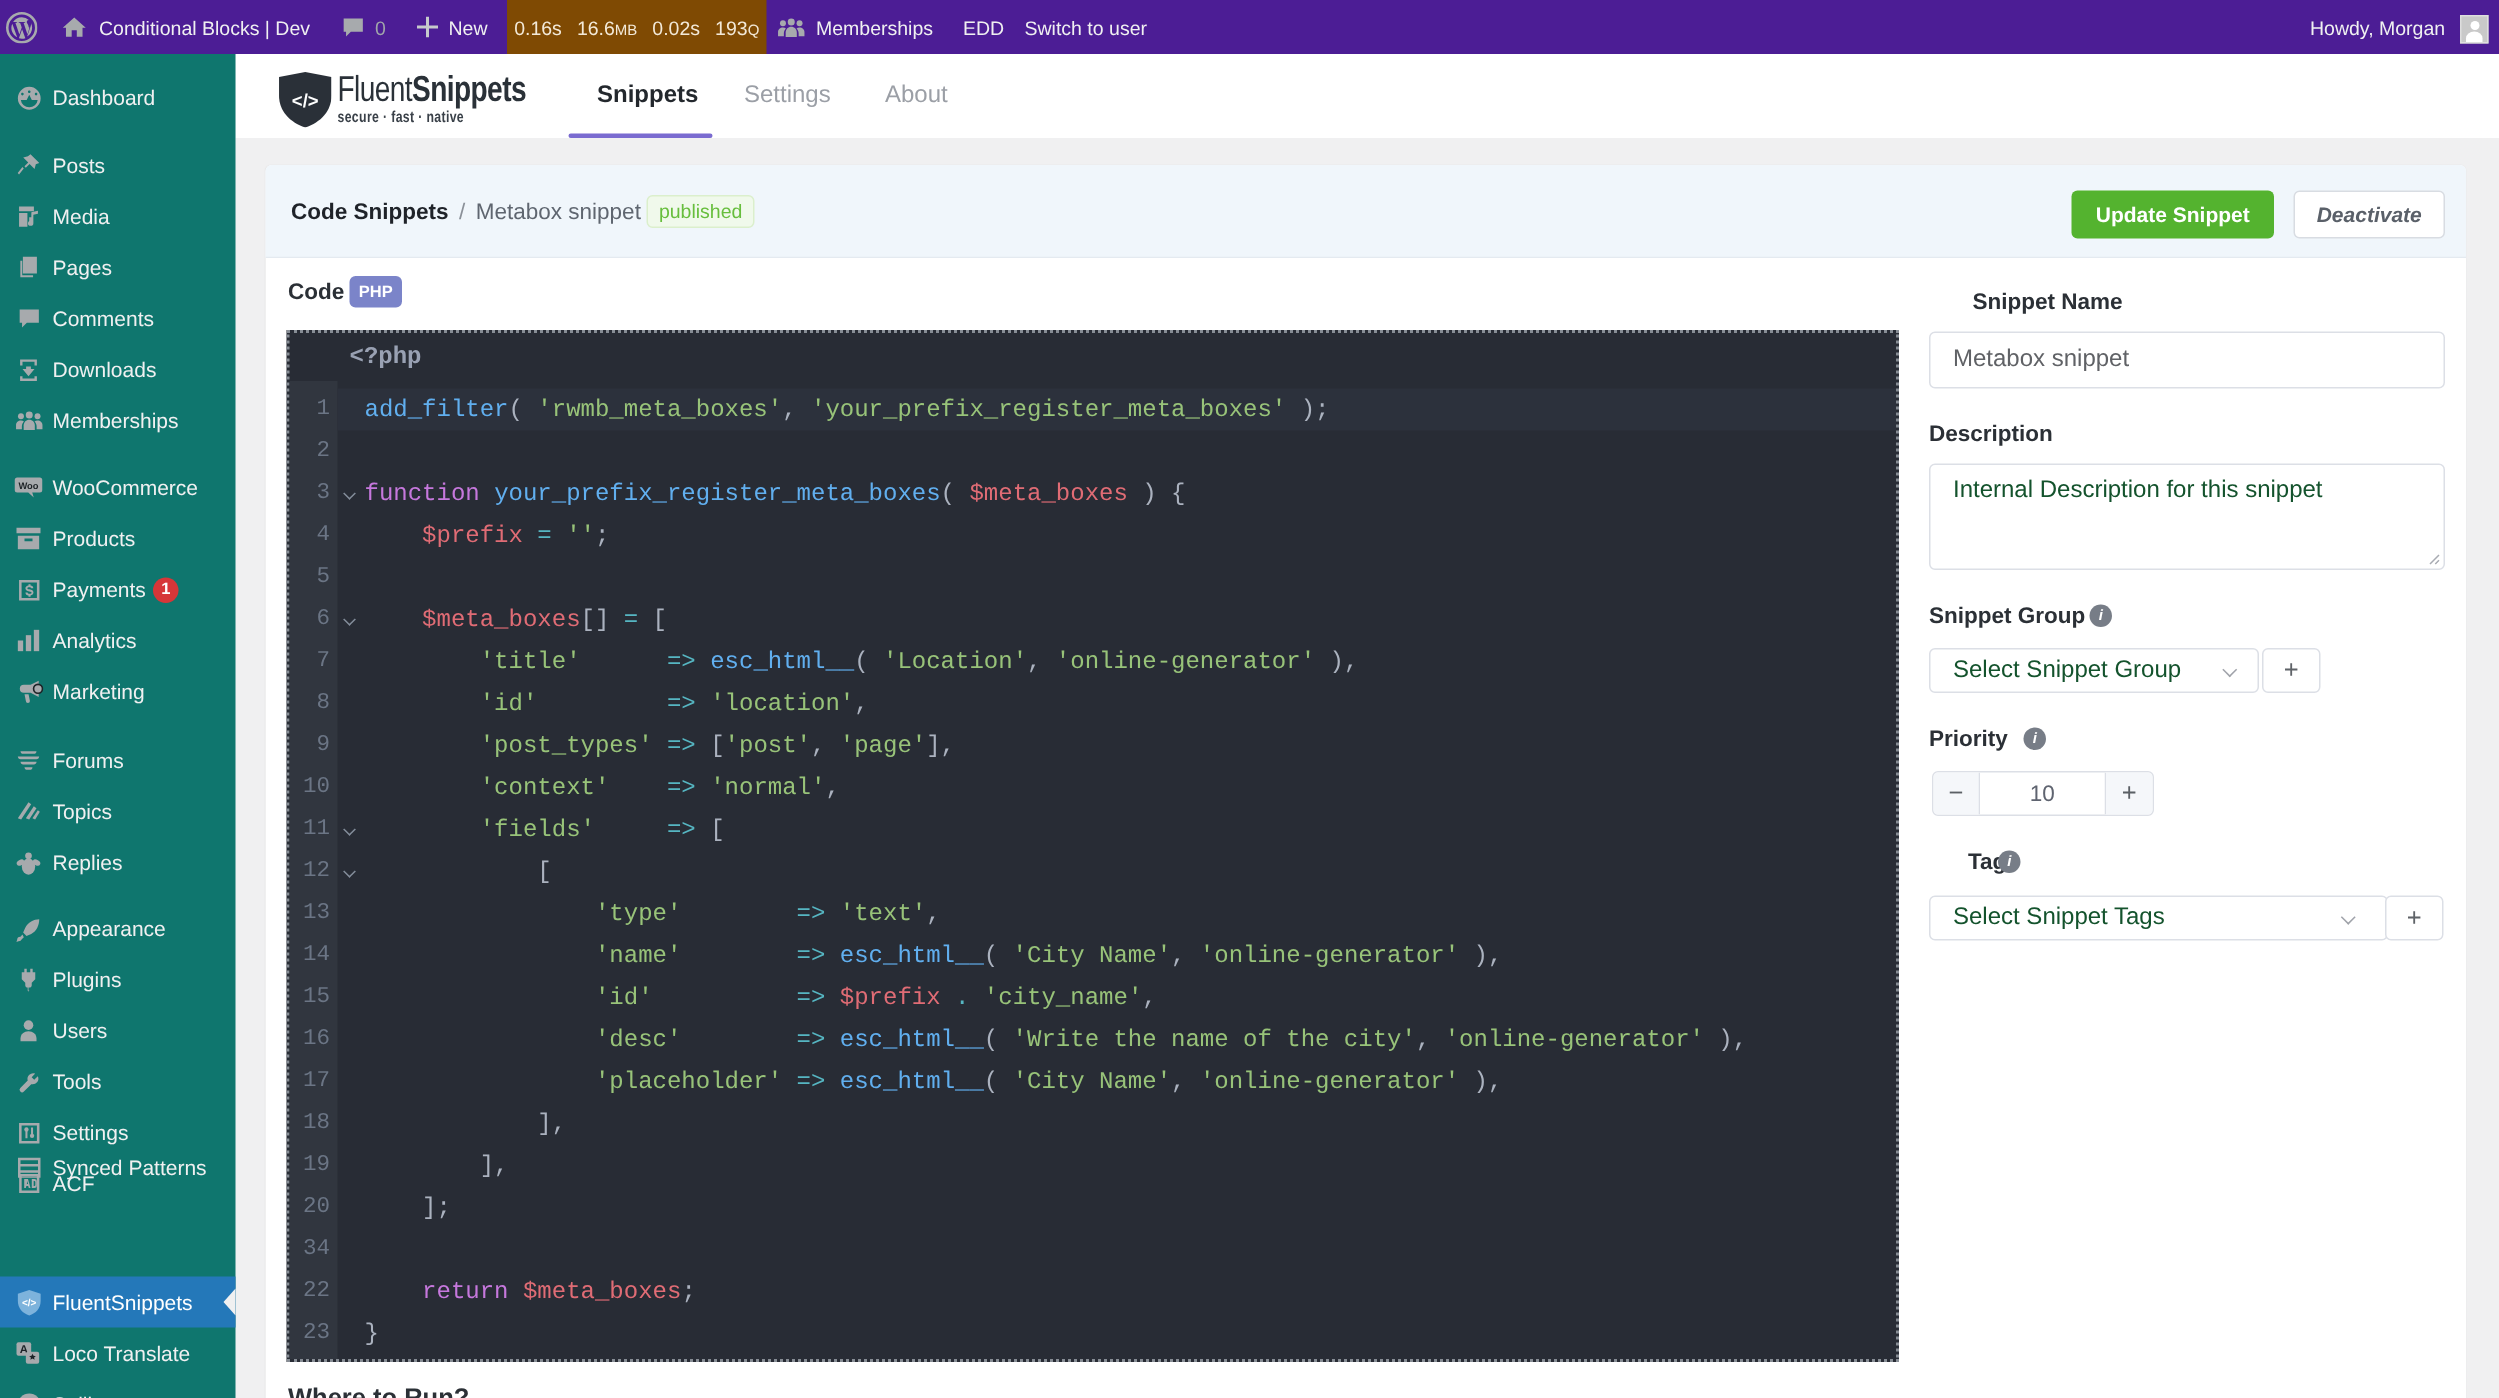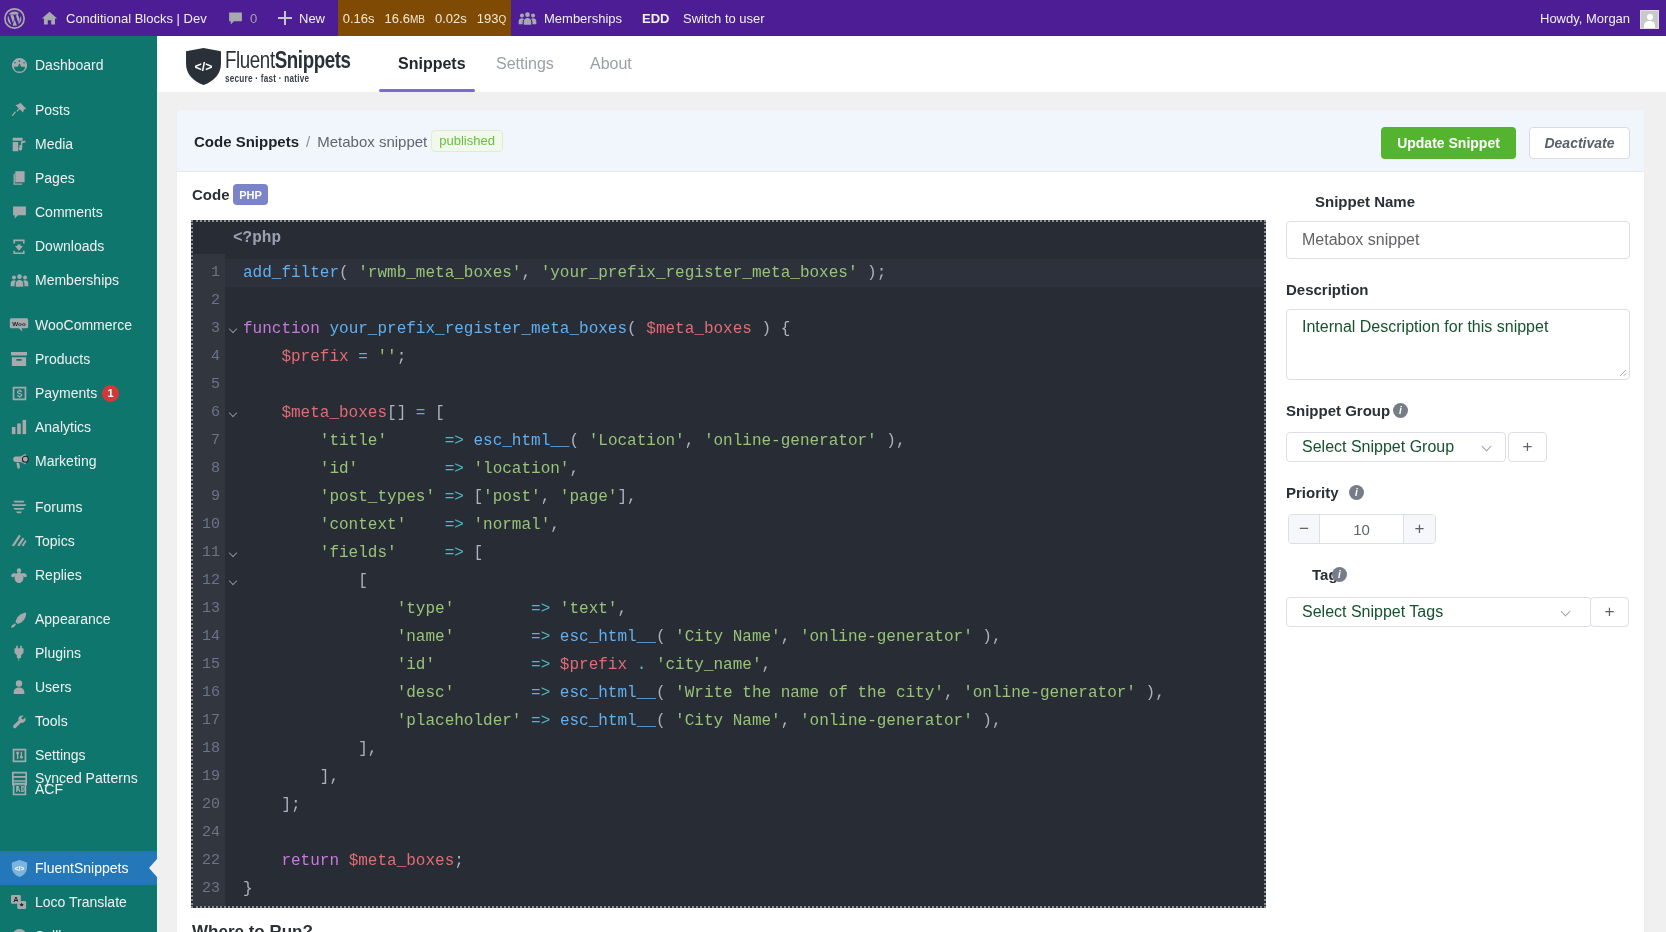--- a/index.html
+++ b/index.html
@@ -116,7 +116,7 @@
       </svg>
   </div>
   <div class="itm" style="left:544px;">Memberships</div>
-  <div class="itm" style="left:642px;font-weight:bold;">EDD</div>
+  <div class="itm" style="left:642px;">EDD</div>
   <div class="itm" style="left:683px;">Switch to user</div>
   <div class="itm" style="left:1540px;">Howdy, Morgan</div>
   <div class="itm" style="left:1640px;top:10px;height:19px;">

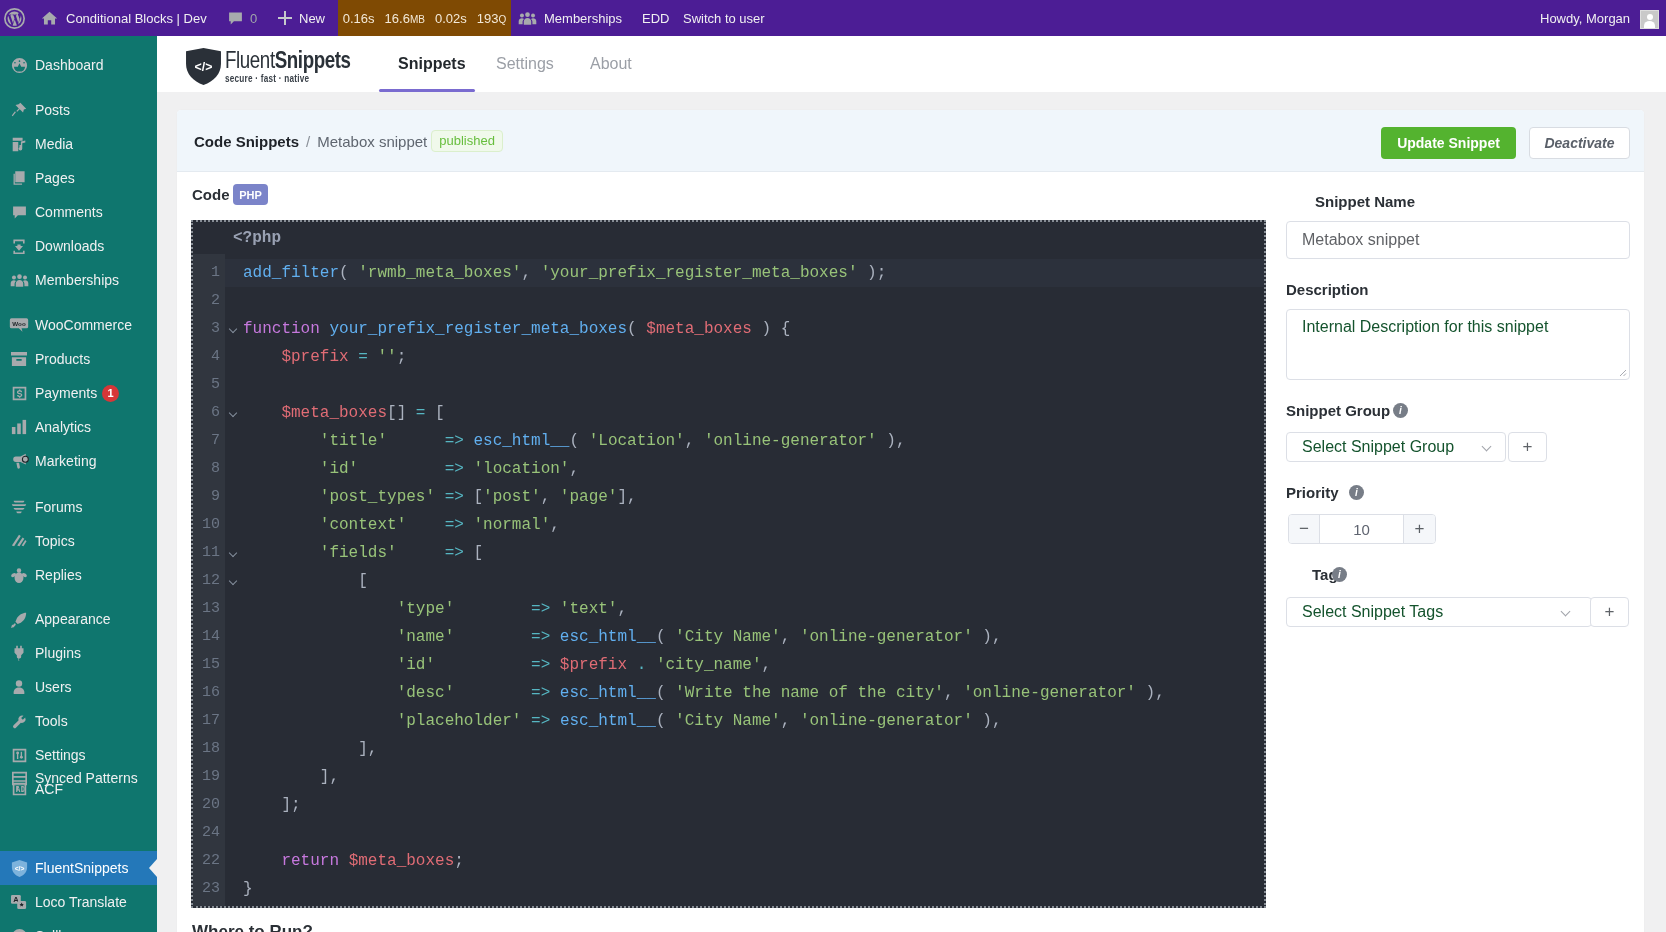--- a/index.html
+++ b/index.html
@@ -439,7 +439,7 @@
       <div class="cl"><span class="no">18</span><i>            ],</i></div>
       <div class="cl"><span class="no">19</span><i>        ],</i></div>
       <div class="cl"><span class="no">20</span><i>    ];</i></div>
-      <div class="cl"><span class="no">24</span></div>
+      <div class="cl"><span class="no">34</span></div>
       <div class="cl"><span class="no">22</span><i>    <span class="ck">return</span> <span class="cv">$meta_boxes</span>;</i></div>
       <div class="cl"><span class="no">23</span><i>}</i></div>
     </div>

